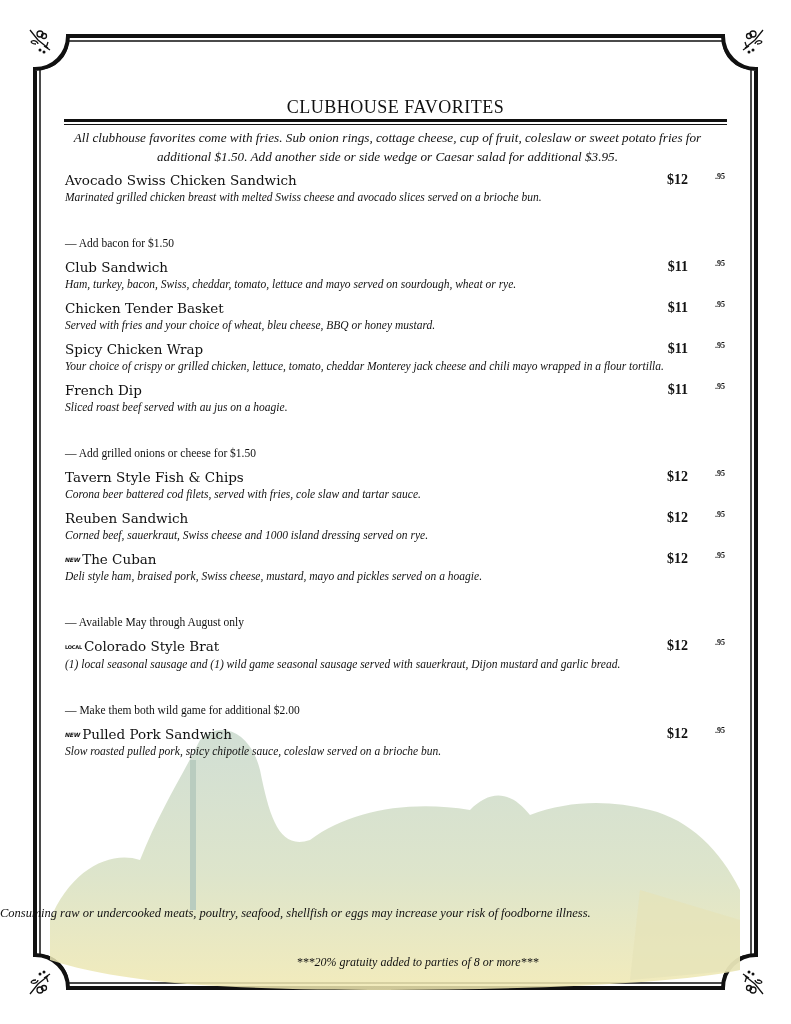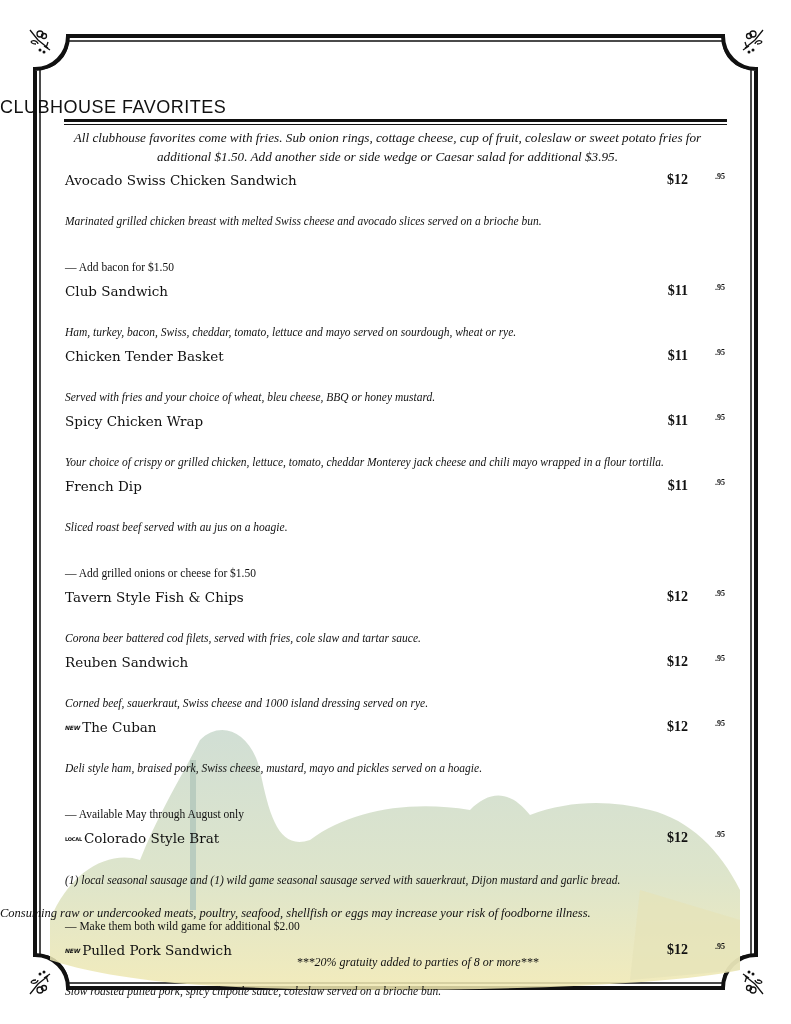--- a/index.html
+++ b/index.html
@@ -7,7 +7,7 @@
   .frame-svg{position:absolute;left:0;top:0;}
   .ornament{position:absolute;width:34px;height:34px;}
   .scene{position:absolute;left:50px;top:720px;width:690px;height:270px;}
-  .title{position:absolute;left:0;top:97px;width:791px;text-align:left;font-family:Liberation Sans, sans-serif;font-size:18px;letter-spacing:0.5px;}
+  .title{position:absolute;left:0;top:97px;width:791px;text-align:center;font-family:Liberation Serif, serif;font-size:18px;letter-spacing:0.5px;}
   .rule{position:absolute;left:64px;width:663px;background:#111;}
   .intro{position:absolute;left:56px;top:128px;width:663px;text-align:center;font-family:"Liberation Serif",serif;font-style:italic;font-size:13.2px;line-height:19px;}
   .items{position:absolute;left:65px;top:172px;width:662px;}

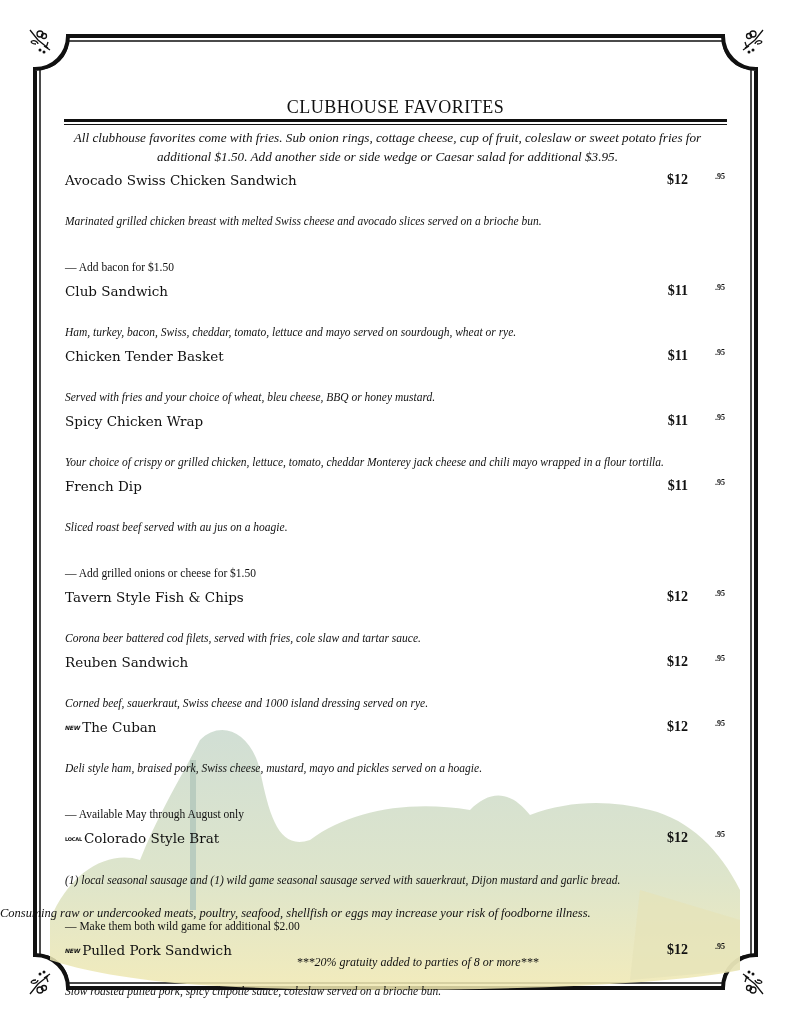--- a/index.html
+++ b/index.html
@@ -15,7 +15,7 @@
   .name{font-family:"DejaVu Serif",serif;font-size:13.5px;line-height:17px;}
   .badge{font-family:"DejaVu Sans",sans-serif;font-weight:bold;font-style:italic;font-size:6px;vertical-align:top;margin-right:2px;letter-spacing:-0.2px;}
   .badge.local{font-style:normal;font-size:5px;vertical-align:middle;}
-  .desc{font-family:"Liberation Serif",serif;font-style:italic;font-size:11.5px;line-height:16px;margin-top:24px;}
+  .desc{font-family:"Liberation Serif",serif;font-style:italic;font-size:11.5px;line-height:16px;}
   .note{font-family:"Liberation Serif",serif;font-size:11.5px;line-height:16px;margin-top:30px;}
   .price{position:absolute;right:2px;top:0;font-family:"Liberation Serif",serif;font-weight:bold;font-size:14px;}
   .price sup{font-size:8px;vertical-align:5px;padding-left:27px;}

